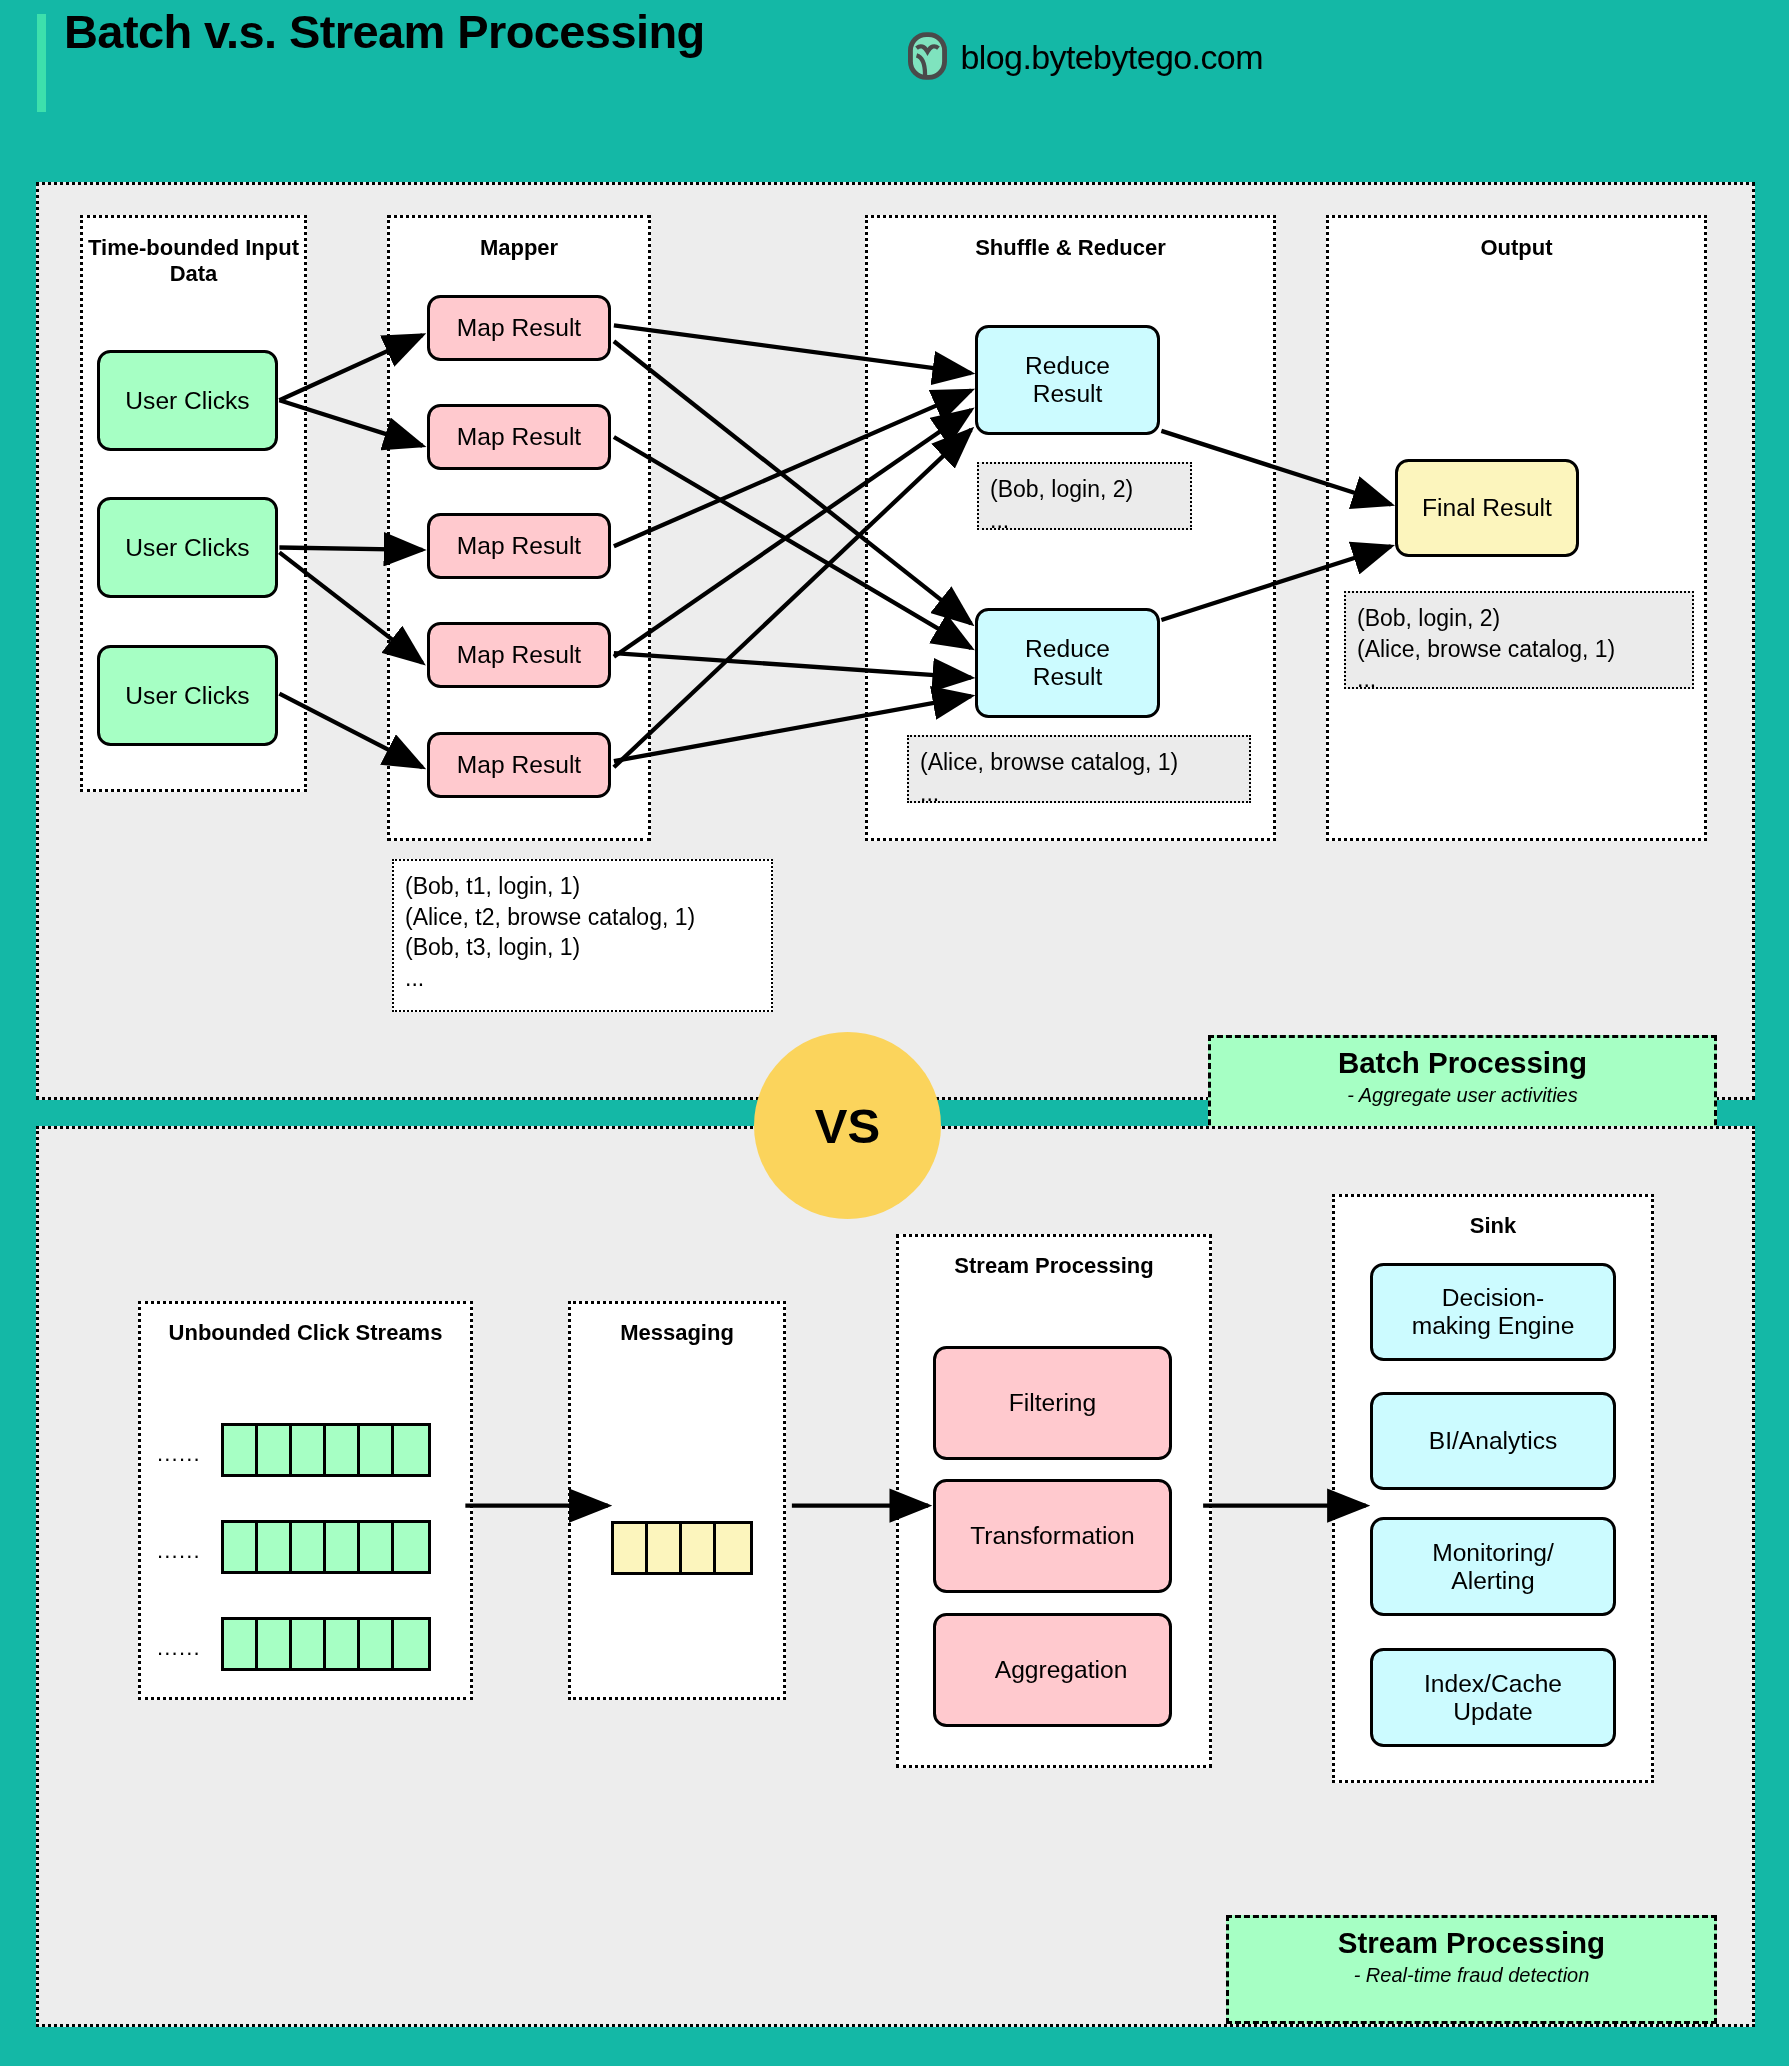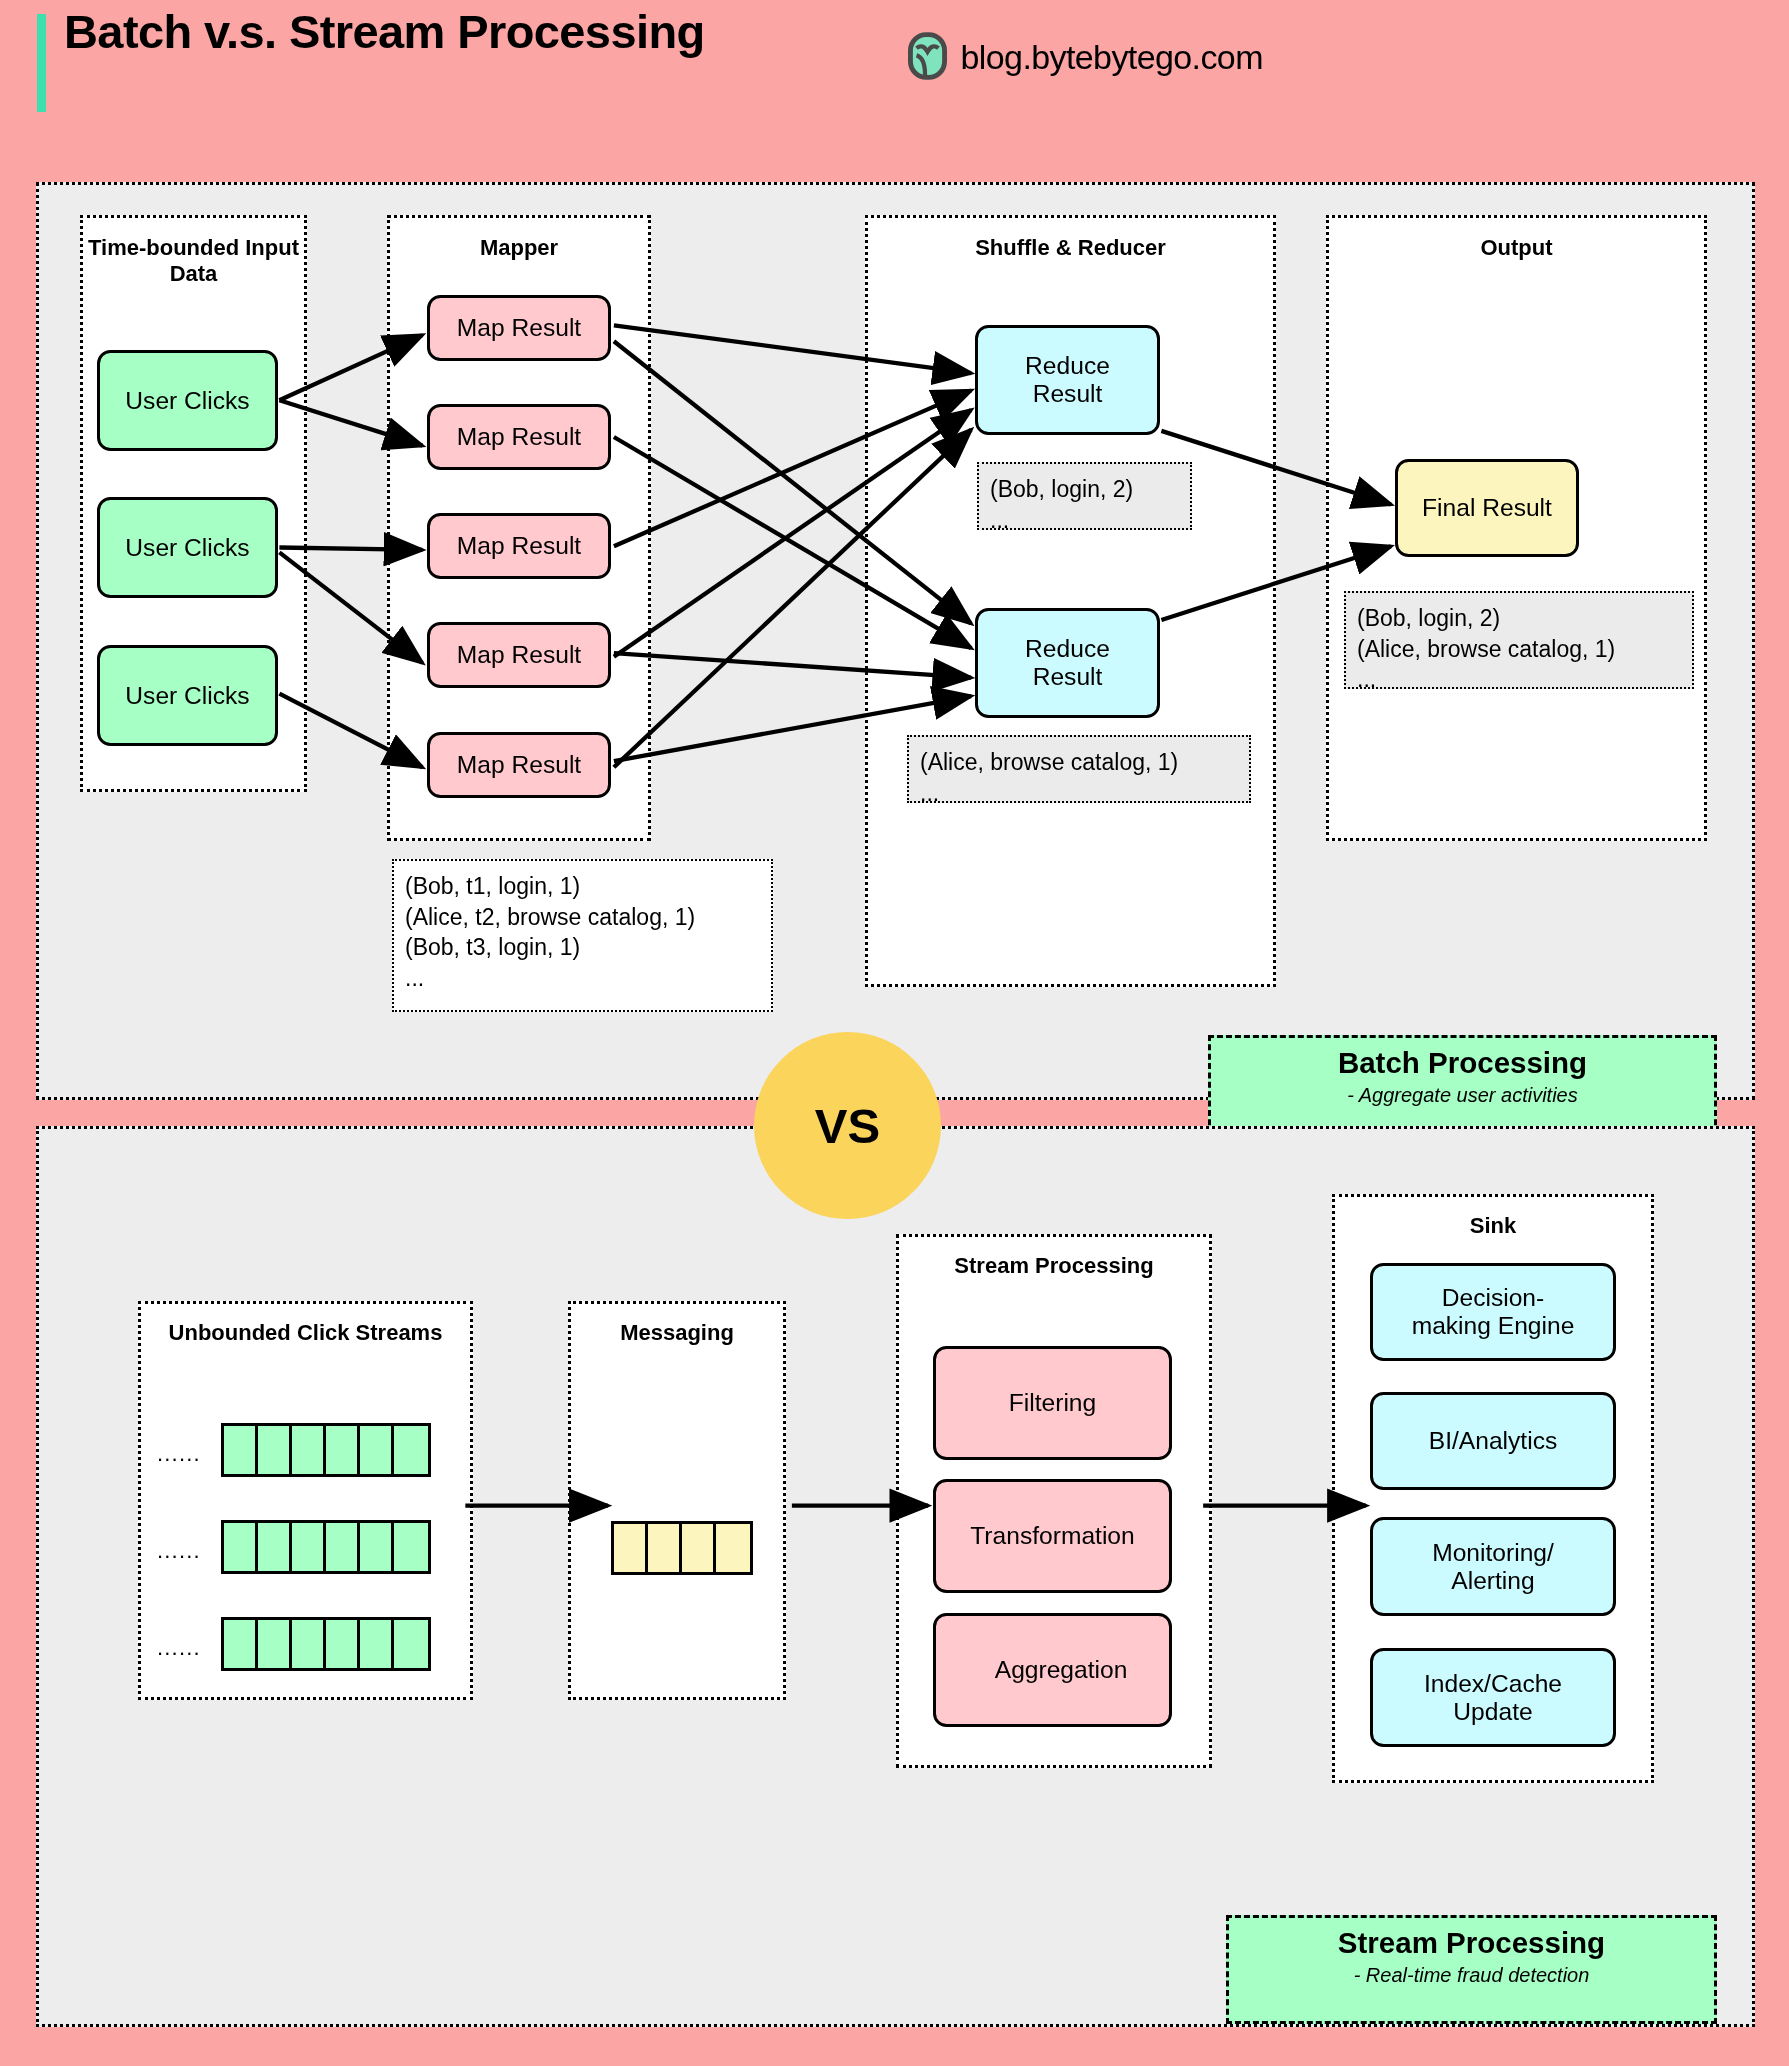--- a/index.html
+++ b/index.html
@@ -4,7 +4,7 @@
 <style>
   html,body{margin:0;padding:0;background:#ffffff;}
   body{font-family:"Liberation Sans",sans-serif;color:#000;}
-  #page{position:relative;width:1790px;height:2066px;overflow:hidden;background:#fca5a5;}
+  #page{position:relative;width:1790px;height:2066px;overflow:hidden;background:#14b8a6;}
 
   
   #title-accent{position:absolute;left:37px;top:13.5px;width:8.6px;height:98px;background:#3DE0AC;}

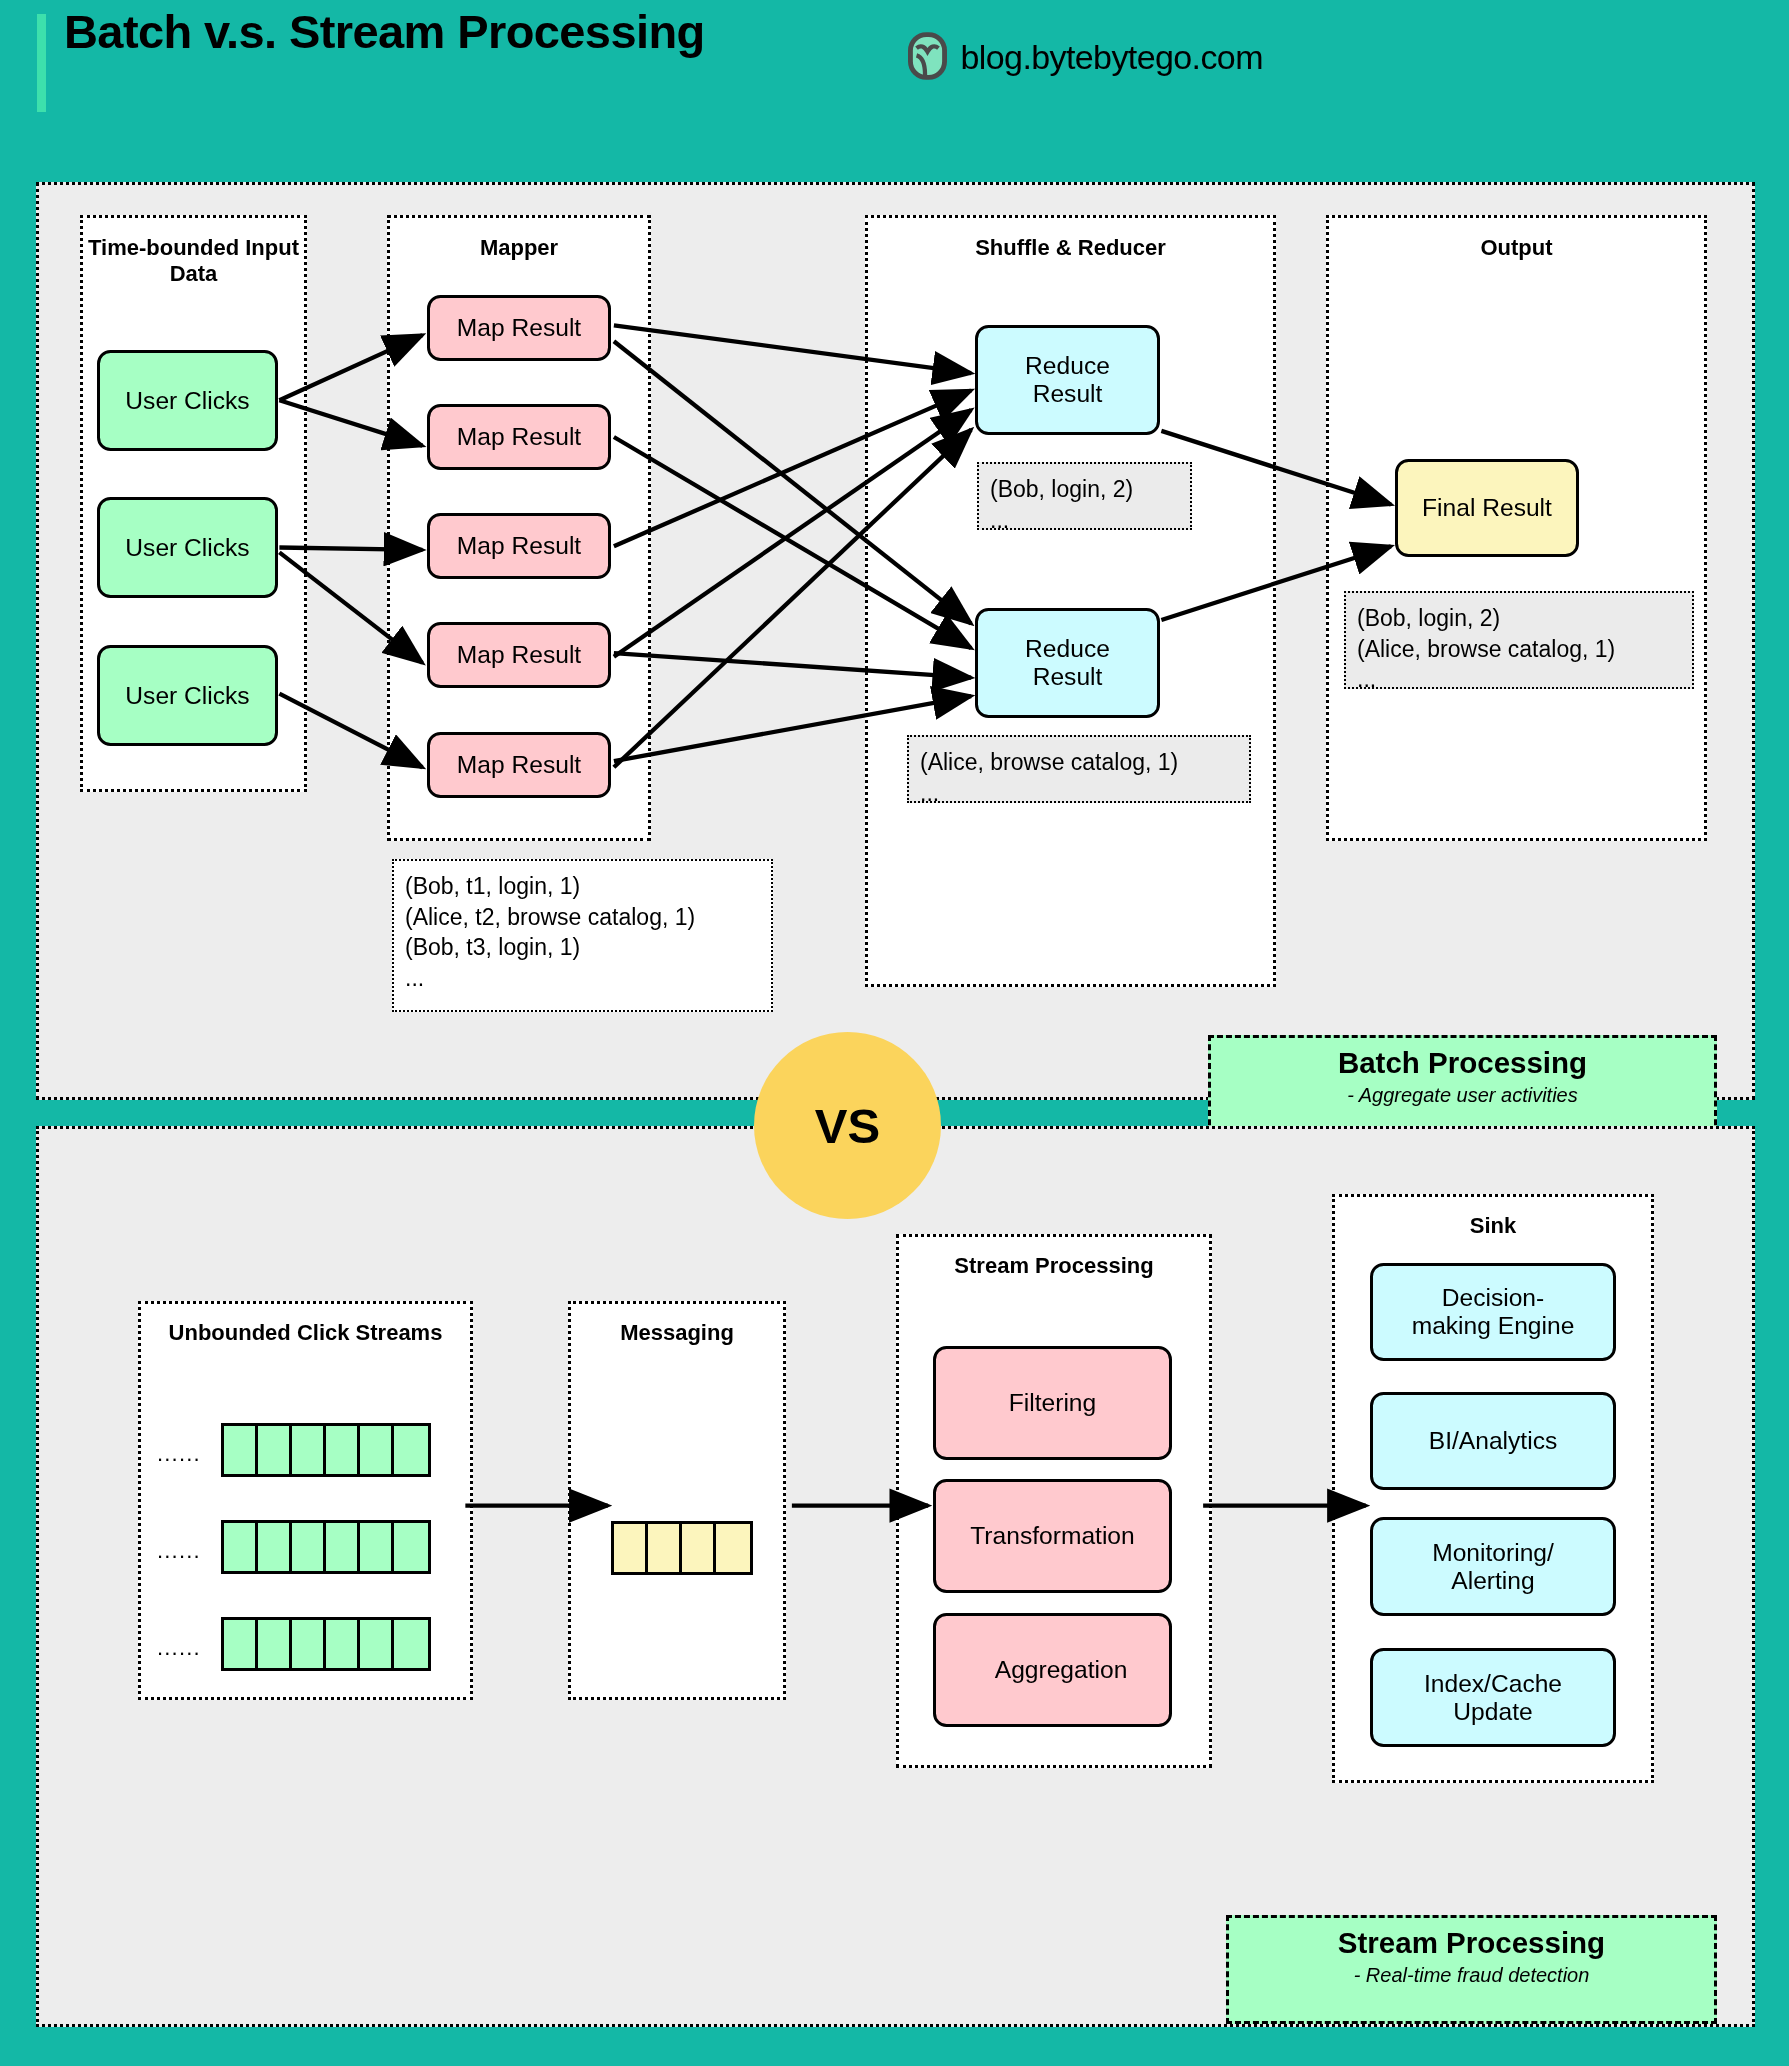--- a/index.html
+++ b/index.html
@@ -24,7 +24,7 @@
   
   #panel-input{left:80px;top:215px;width:227px;height:577px;}
   #panel-mapper{left:387px;top:215px;width:264px;height:626px;}
-  #panel-shuffle{left:865px;top:215px;width:411px;height:772px;}
+  #panel-shuffle{left:865px;top:215px;width:411px;height:626px;}
   #panel-output{left:1326px;top:215px;width:381px;height:626px;}
 
   

